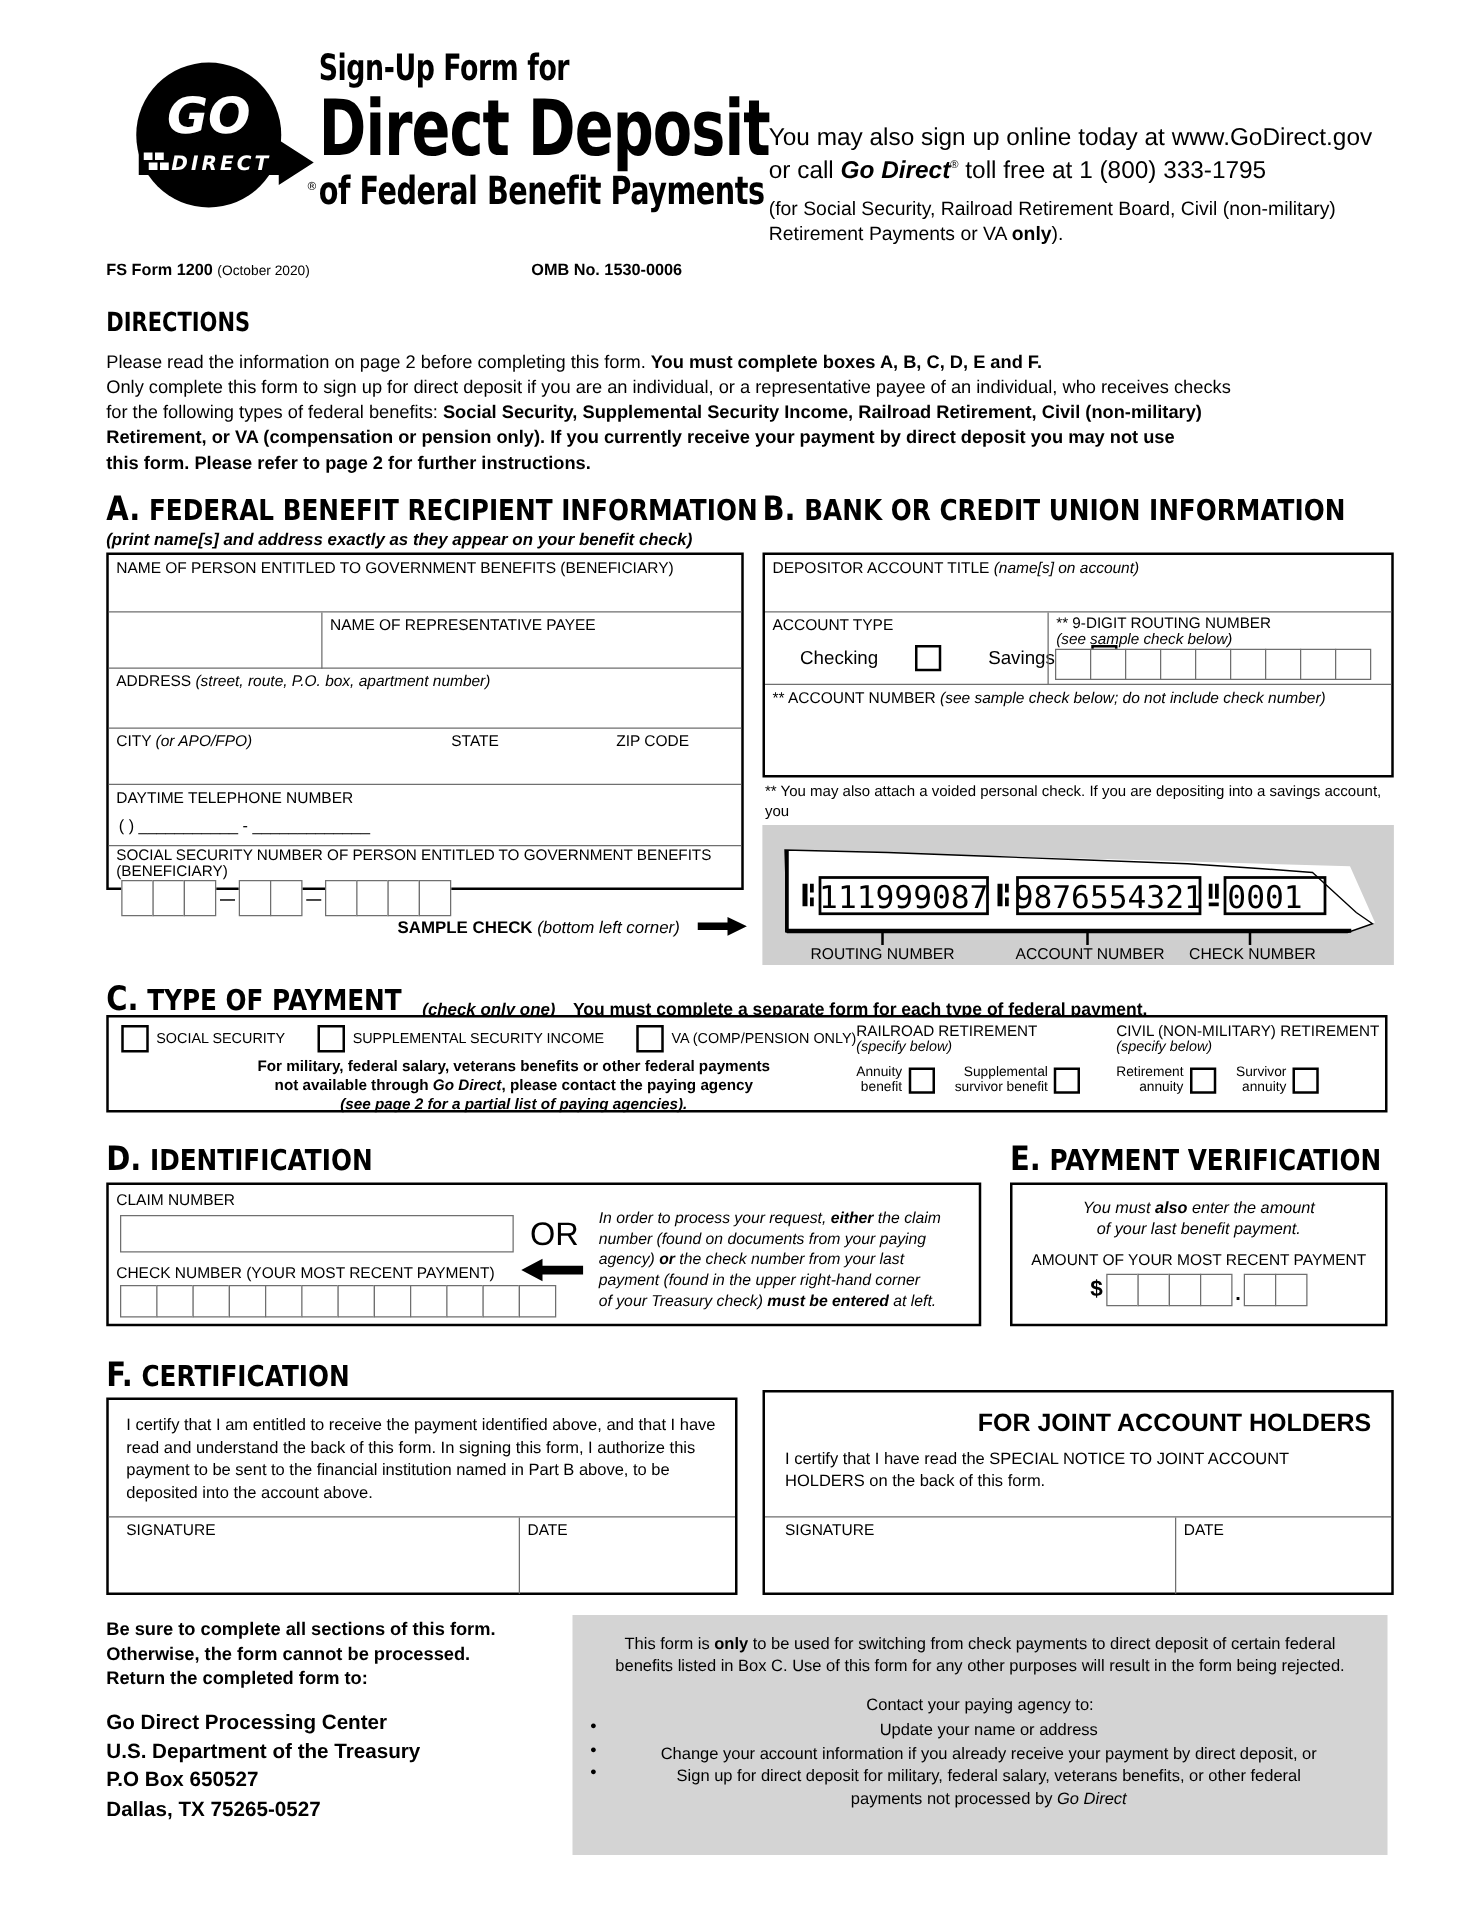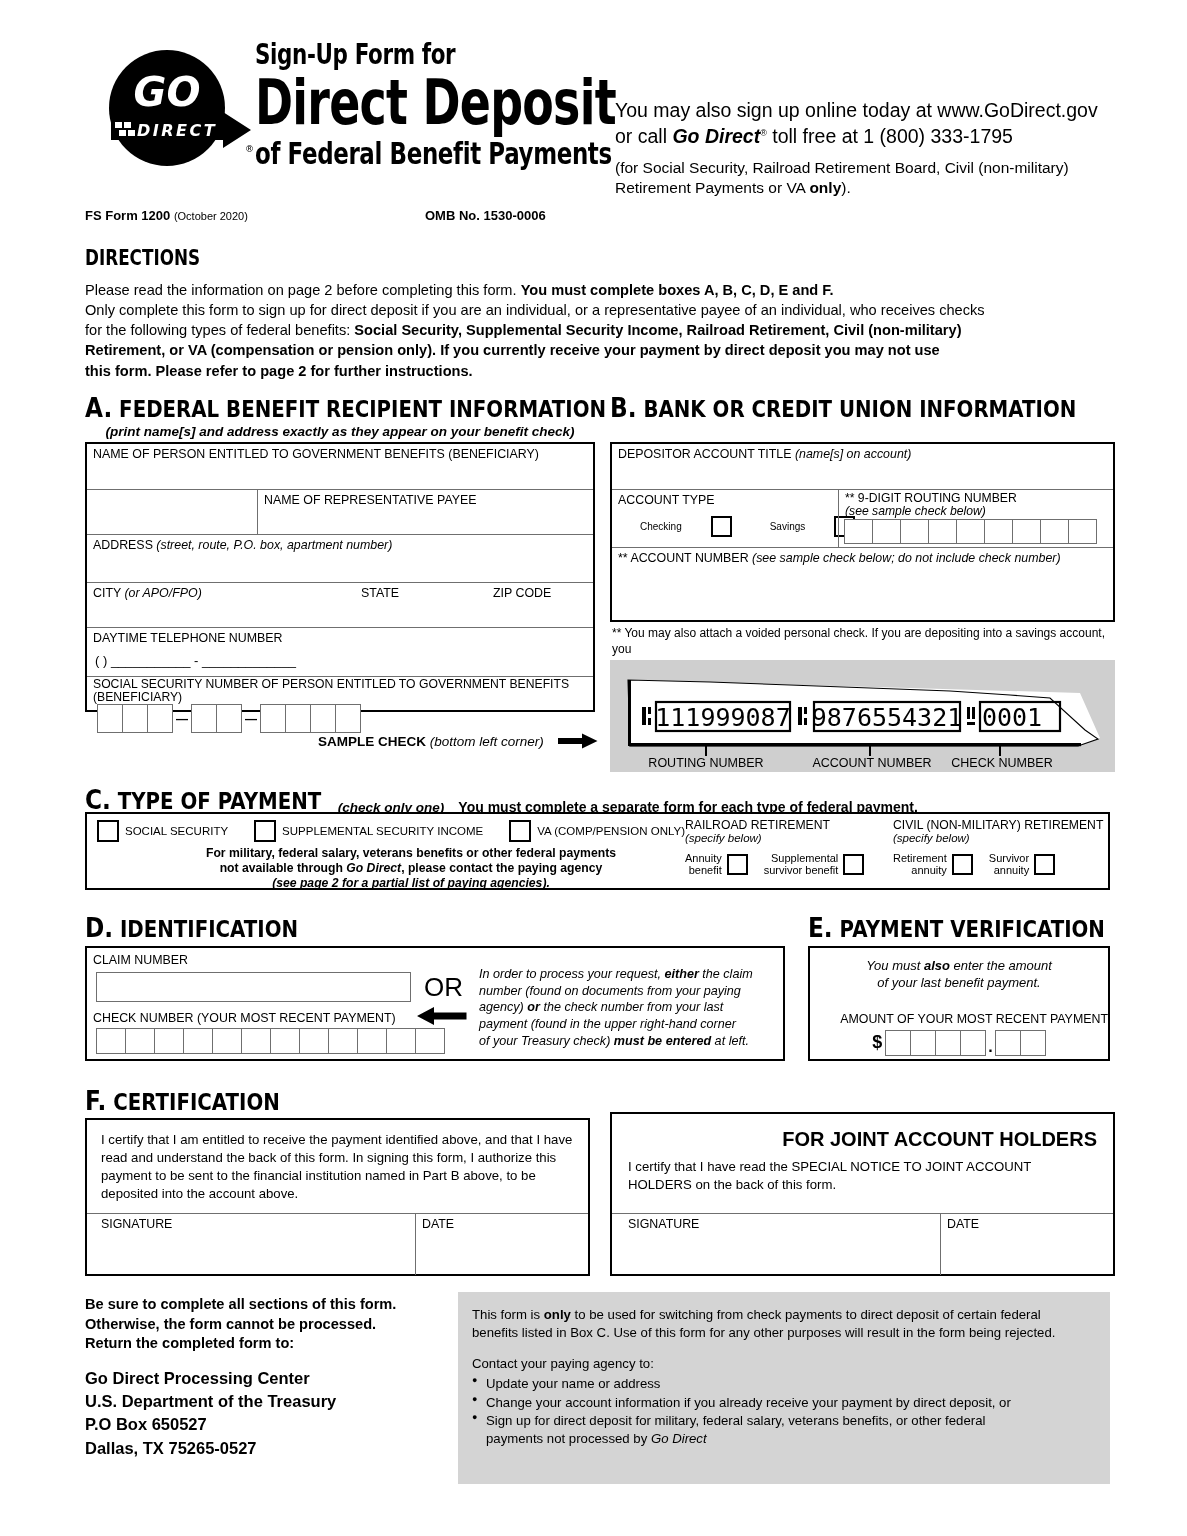--- a/index.html
+++ b/index.html
@@ -75,7 +75,7 @@
   .digits > div:first-child { margin-left:0; }
 
   
-  #secA { left:85px; top:392px; width:510px;text-align:center; }
+  #secA { left:85px; top:392px; width:510px; }
   #boxA { left:85px; top:442px; width:510px; height:270px; }
 
   

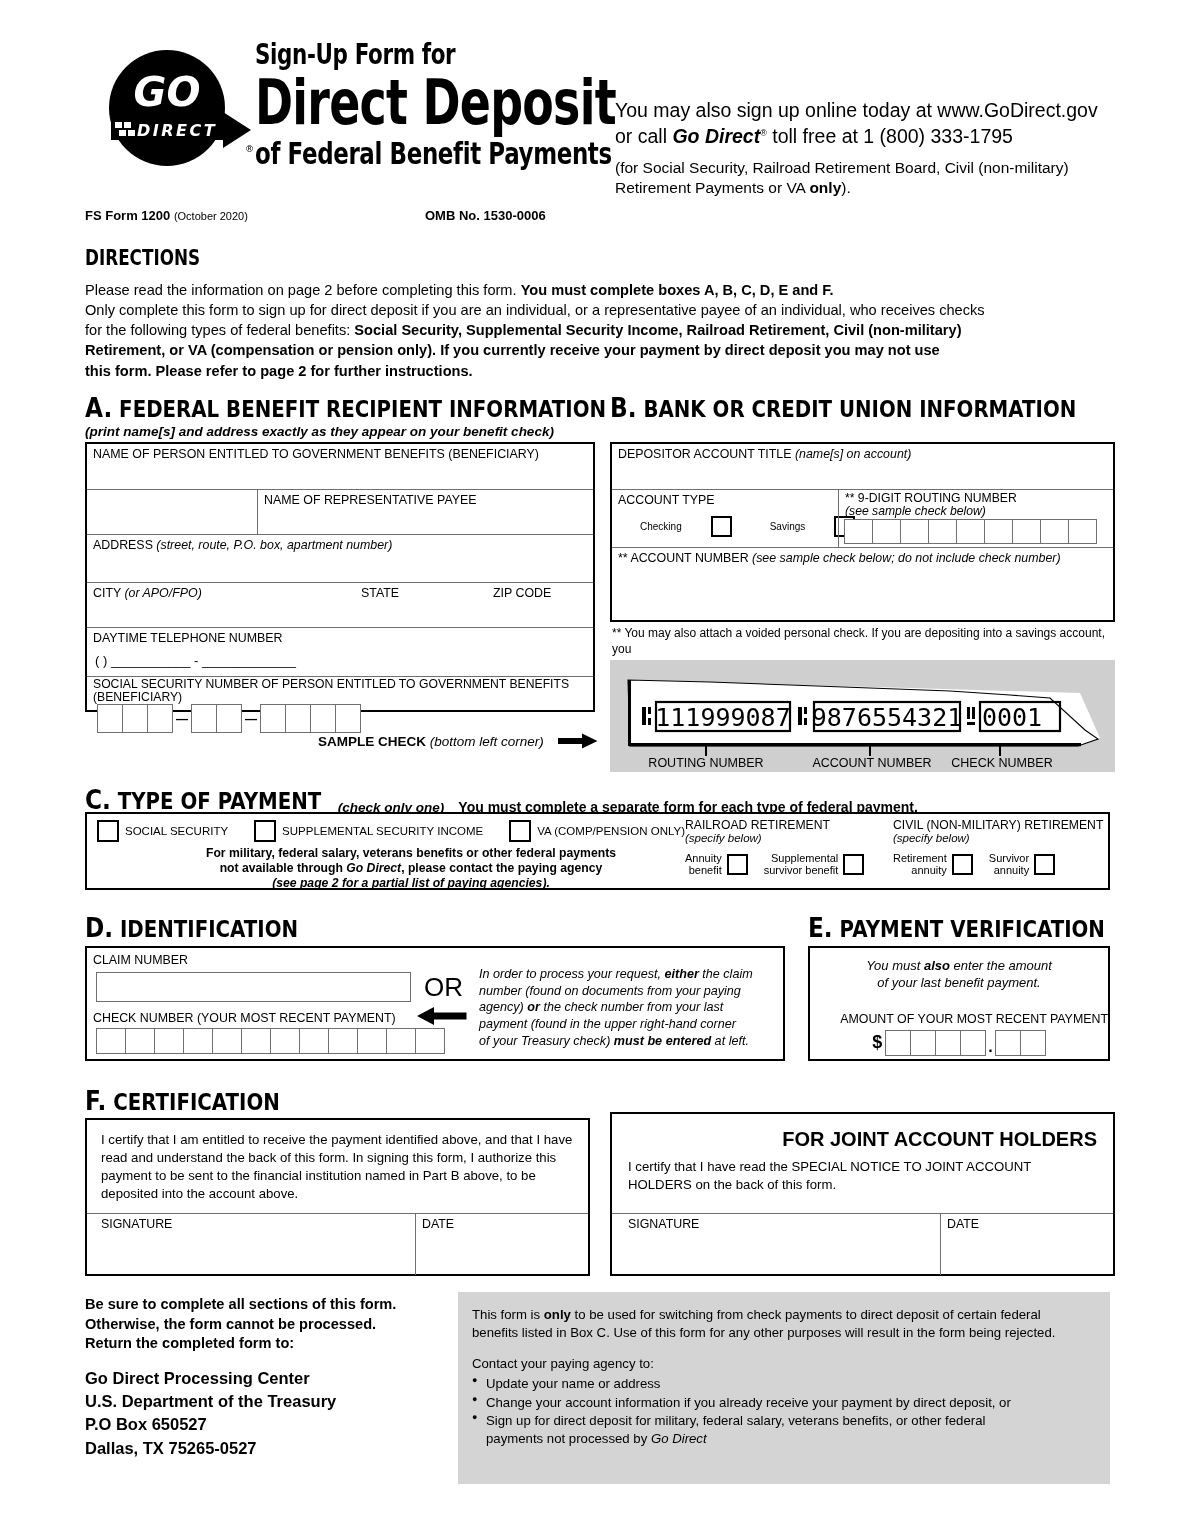--- a/index.html
+++ b/index.html
@@ -243,7 +243,7 @@
     <div class="cell hr" style="left:0;top:45px;width:100%;height:58px;">
       <div class="cell" style="left:0;top:0;width:226px;height:58px;">
         <div class="fl">ACCOUNT TYPE</div>
-        <div style="position:absolute;left:28px;top:26px;display:flex;align-items:center;font-size:10px;gap:24px;">
+        <div style="position:absolute;left:28px;top:26px;display:flex;align-items:center;font-size:15px;gap:24px;">
           <span>Checking</span>
           <span class="ckbox" style="width:21px;height:21px;margin:0 14px 0 5px;"></span>
           <span>Savings</span>

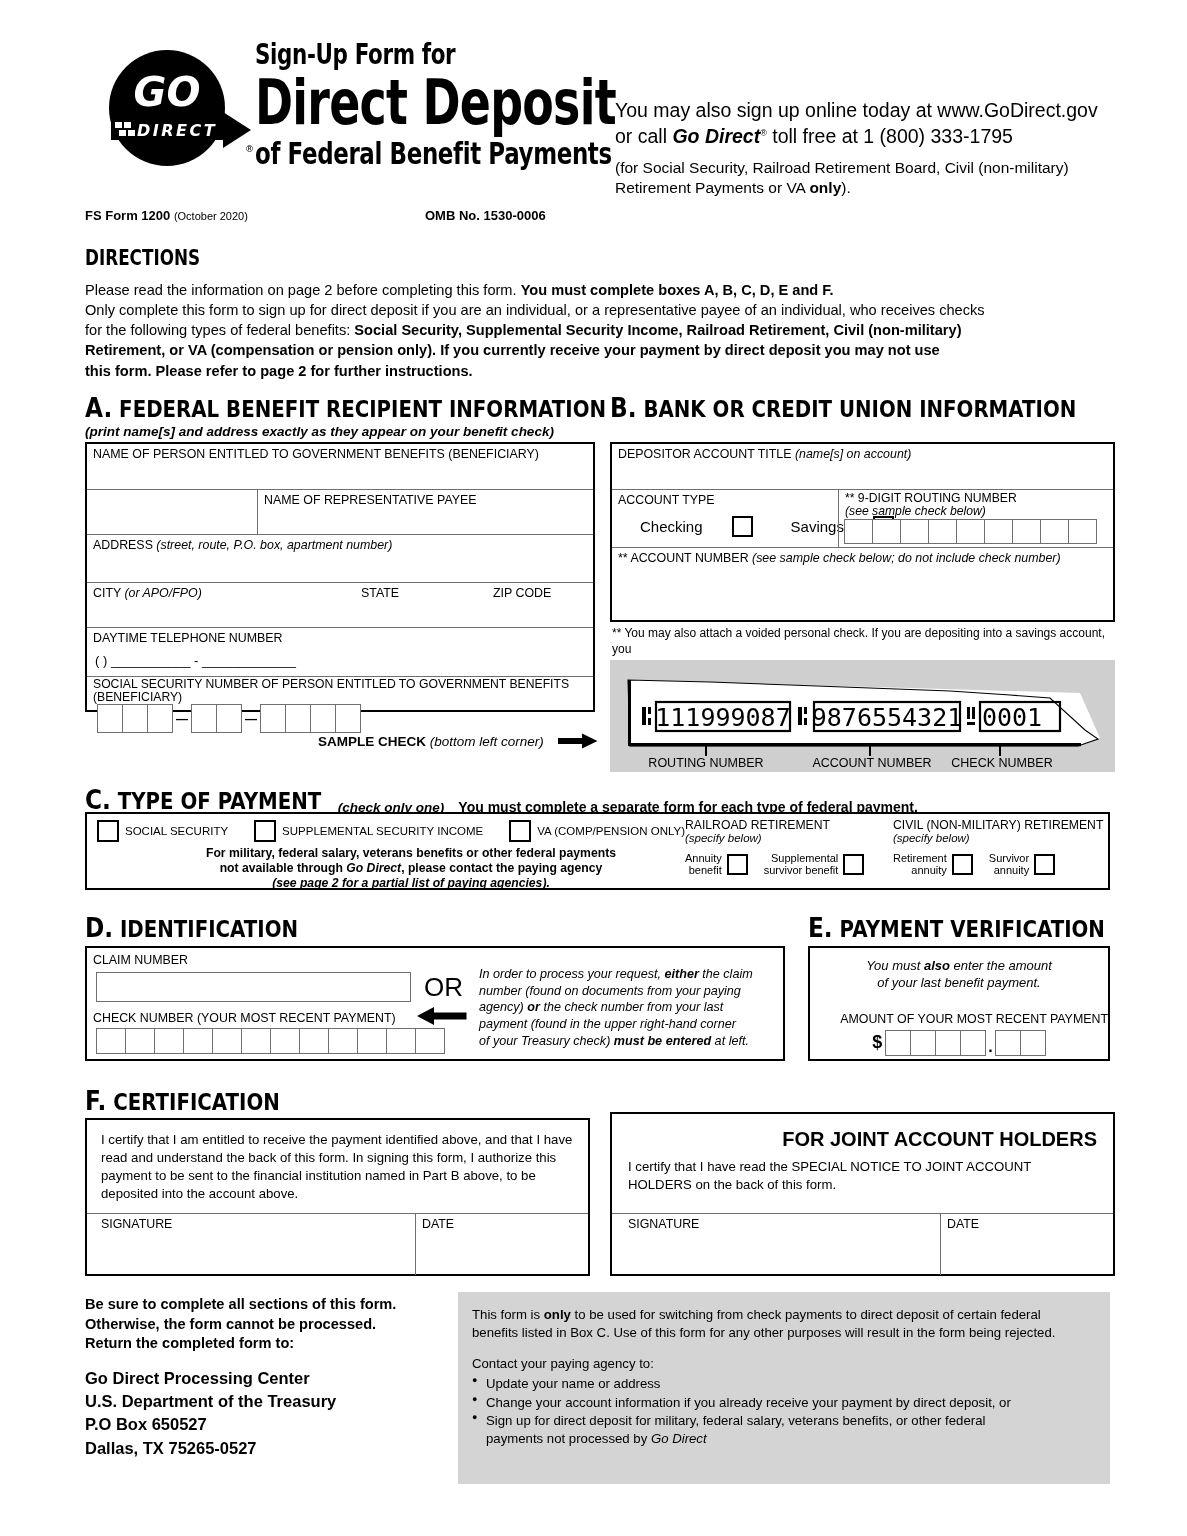--- a/index.html
+++ b/index.html
@@ -435,7 +435,7 @@
       <div><span>You must </span><b>also</b><span> enter the amount</span></div>
       <div>of your last benefit payment.</div>
     </div>
-    <div style="text-align:right;font-size:12.4px;margin-top:20px;">AMOUNT OF YOUR MOST RECENT PAYMENT</div>
+    <div style="text-align:center;font-size:12.4px;margin-top:9px;">AMOUNT OF YOUR MOST RECENT PAYMENT</div>
     <div style="display:flex;align-items:center;justify-content:center;margin-top:4px;">
       <span style="font-size:18px;font-weight:bold;margin-right:3px;">$</span>
       <div class="digits" id="dollar-digits">

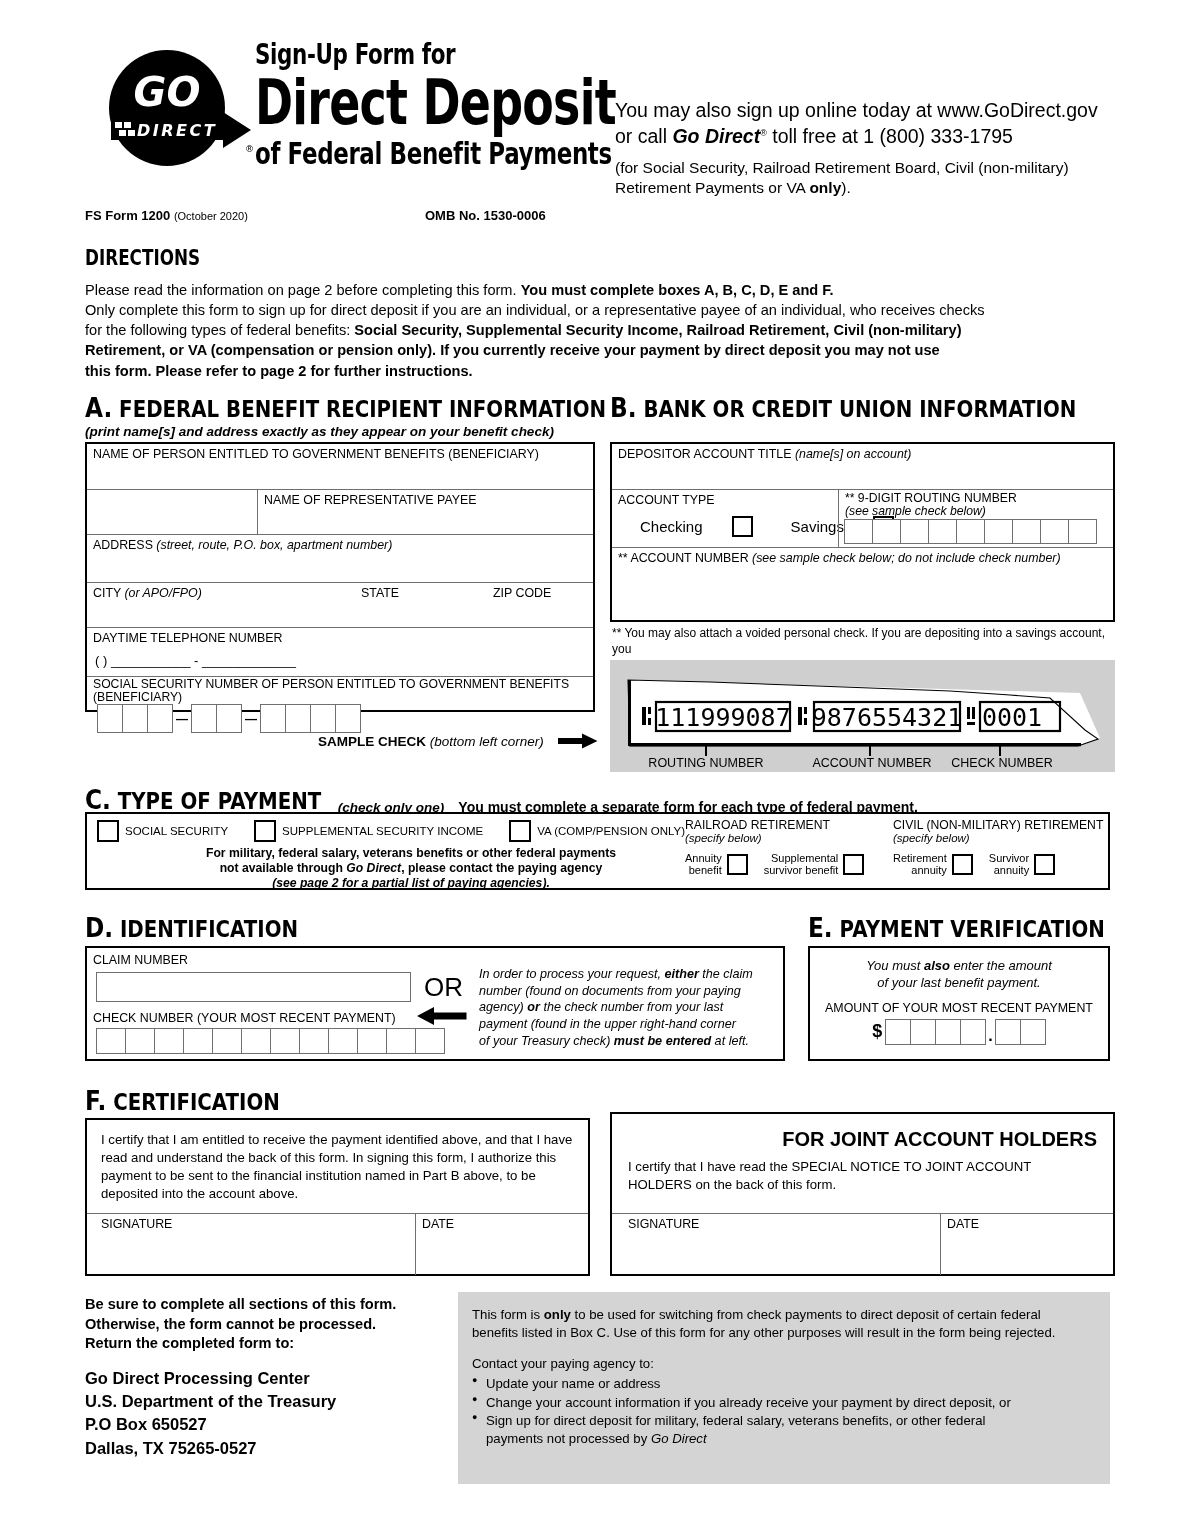--- a/index.html
+++ b/index.html
@@ -106,7 +106,7 @@
   
   .foot-left { position:absolute; left:85px; top:1295px; width:360px; font-size:14.6px; font-weight:bold; line-height:1.34; }
   .foot-left .addr { margin-top:13px; font-size:16.5px; line-height:1.42; }
-  .foot-right { position:absolute; left:458px; top:1292px; width:652px; height:192px; background:#d4d4d4; padding:14px 14px 0 14px; font-size:13.2px; line-height:1.34; }
+  .foot-right { position:absolute; left:458px; top:1292px; width:652px; height:192px; background:#d4d4d4; padding:14px 14px 0 14px; font-size:13.2px; line-height:1.34;text-align:center; }
   .foot-right ul { list-style:none; margin:2px 0 0 0; padding:0; }
   .foot-right li { position:relative; padding-left:14px; margin-bottom:1px; }
   .foot-right li:before { content:"\25CF"; position:absolute; left:0; top:-1px; font-size:9px; }

